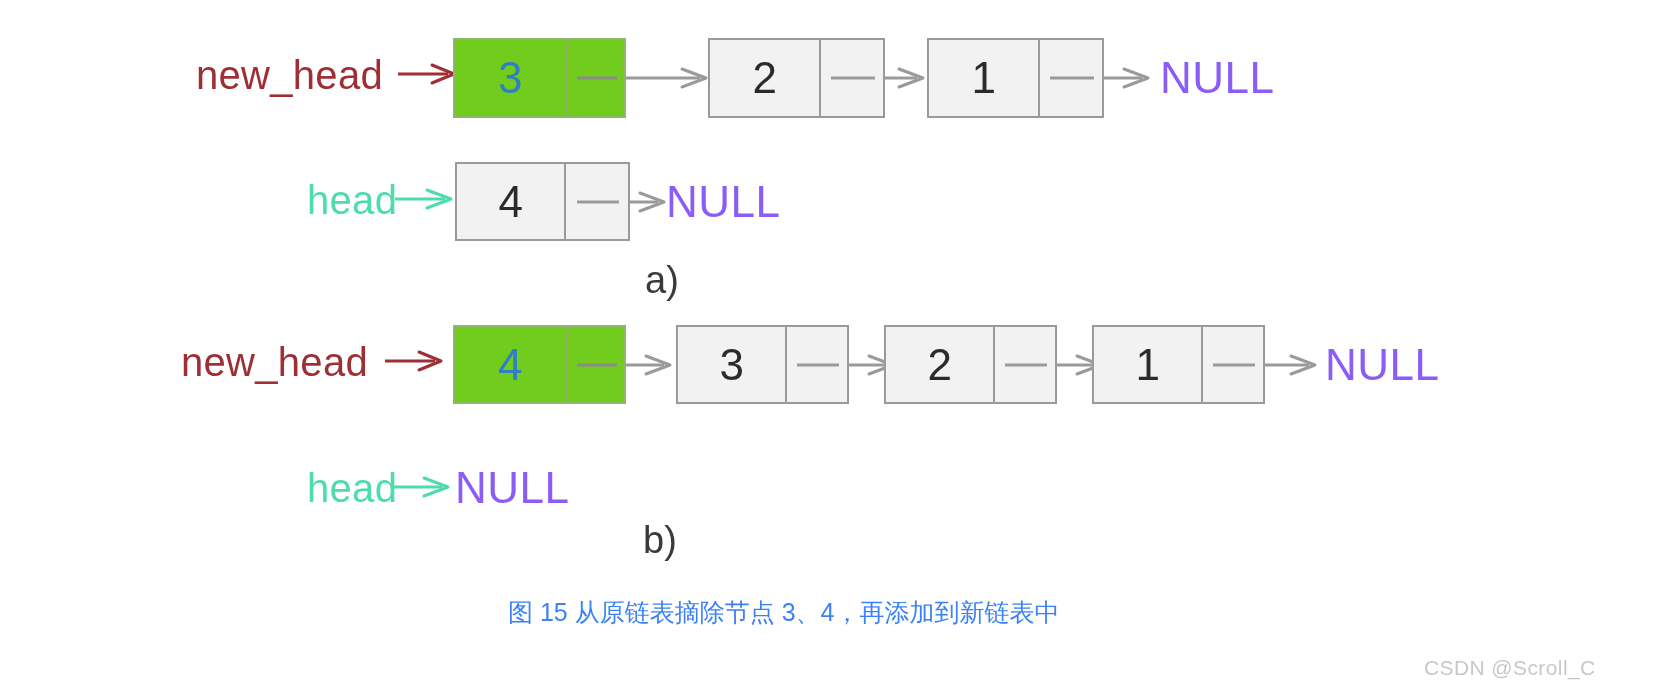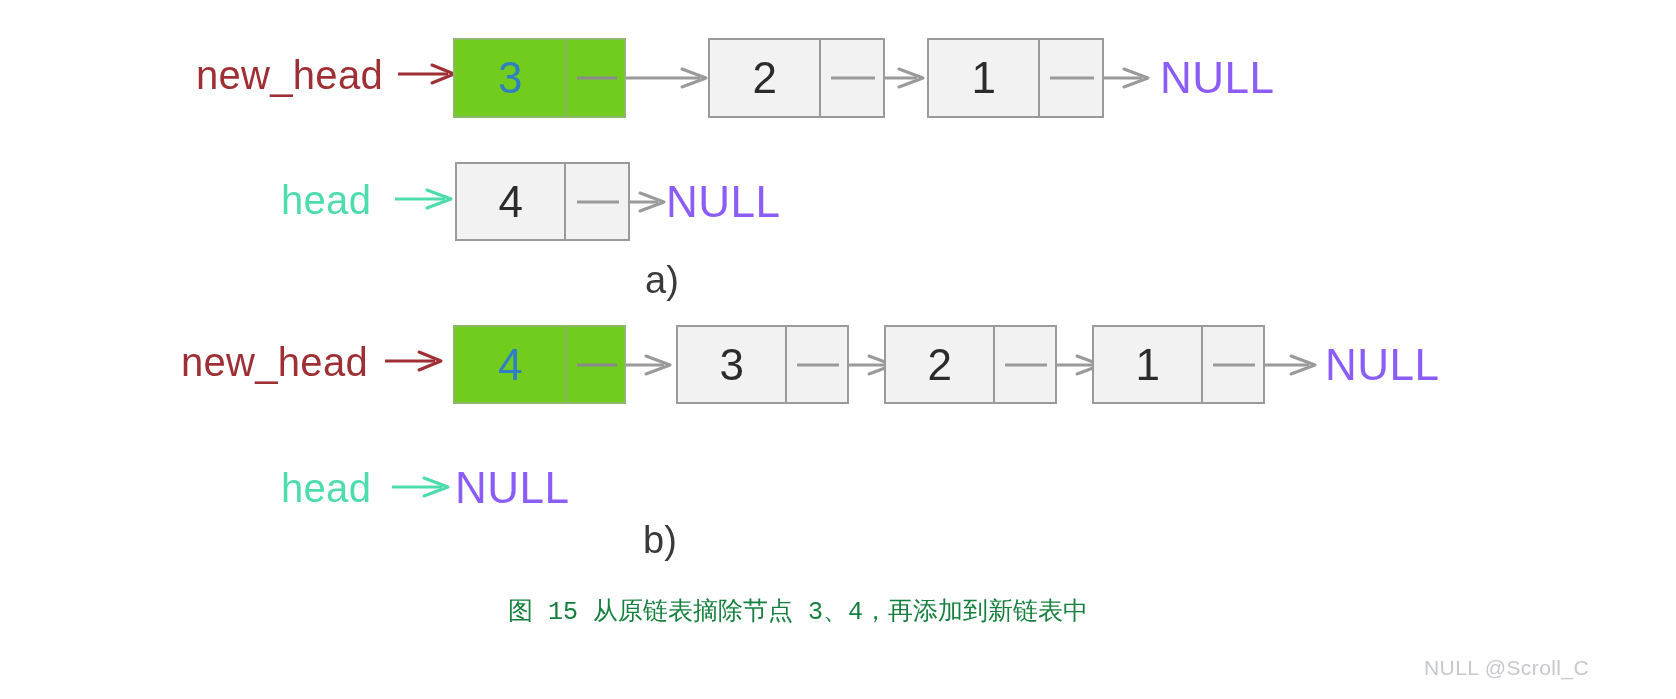--- a/index.html
+++ b/index.html
@@ -29,7 +29,7 @@
     letter-spacing: 0.3px;
   }
   .ptr-newhead { color: #9e2f34; }
-  .ptr-head    { color: #4ddcab; }
+  .ptr-head    { color: #4ddcab; margin-left: 26px; }
 
   
   .lbl-arrow {

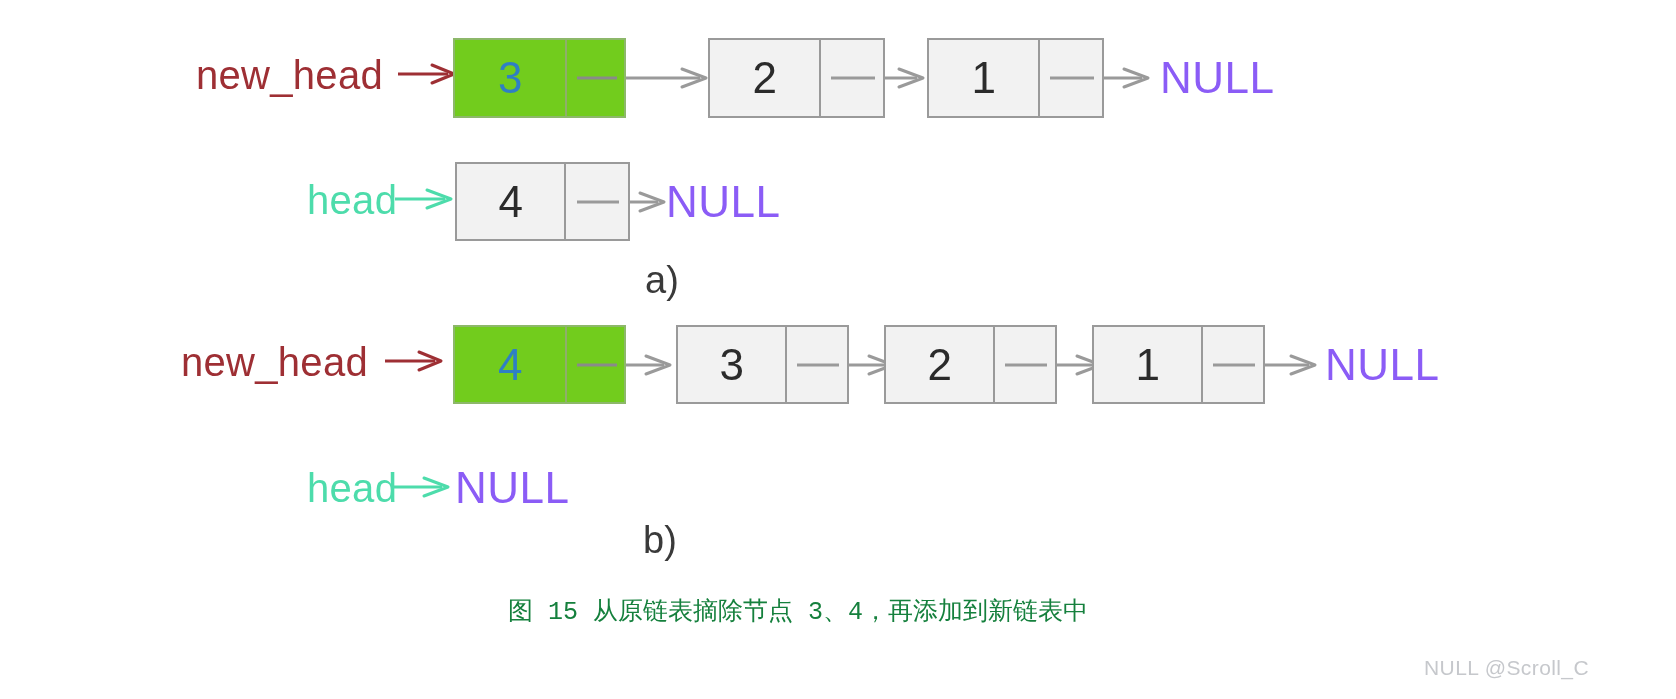--- a/index.html
+++ b/index.html
@@ -103,9 +103,9 @@
     position: absolute;
     font-size: 25px;
     line-height: 1;
-    color: #15803d;
-    white-space: nowrap;
-    font-family: Liberation Mono, monospace;
+    color: #3b82f6;
+    white-space: nowrap;
+    font-family: Liberation Sans, sans-serif;
   }
 
   

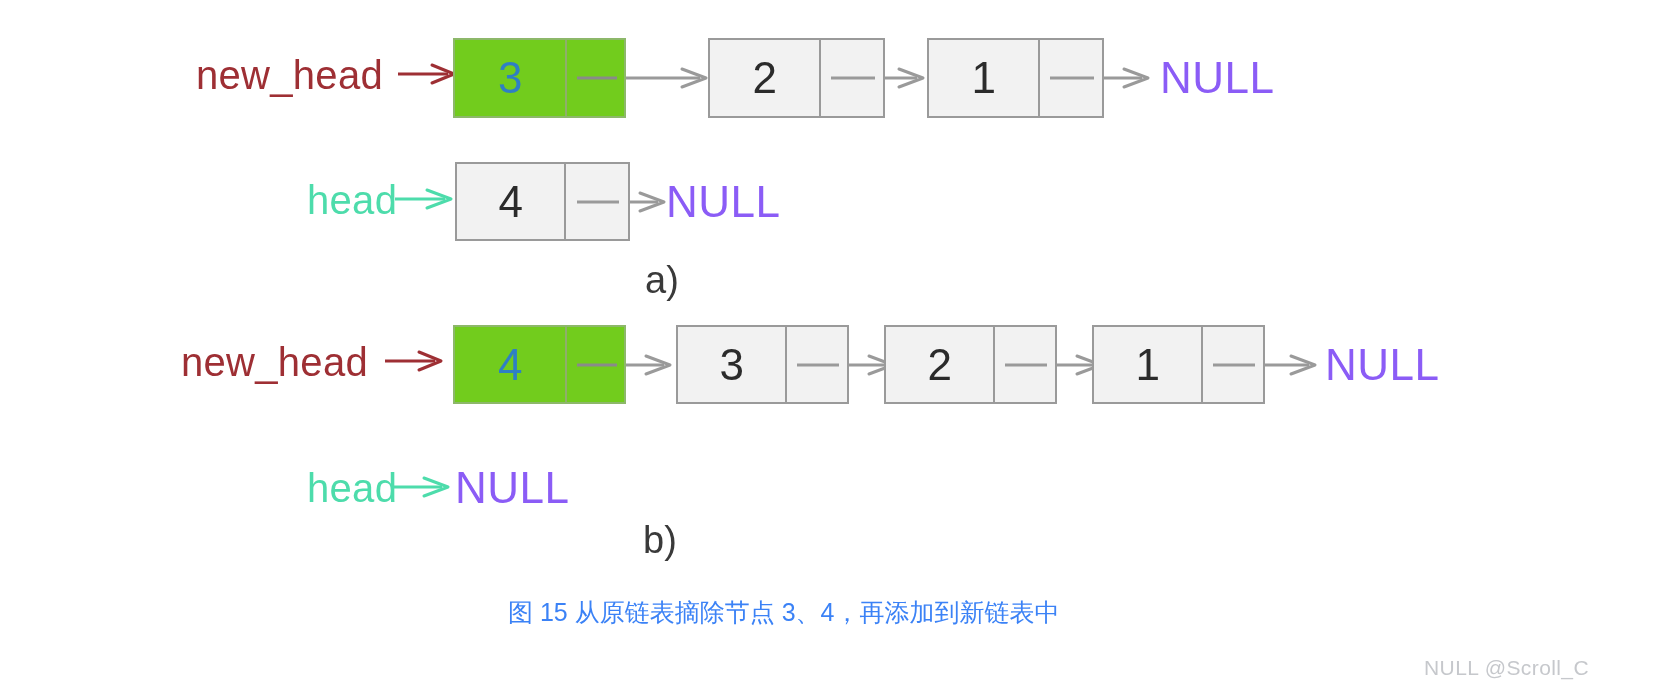--- a/index.html
+++ b/index.html
@@ -277,7 +277,7 @@
 
   <div class="figure-caption" style="left:508px; top:600px;">图 15 从原链表摘除节点 3、4，再添加到新链表中</div>
 
-  <div class="watermark" style="left:1424px; top:657px;">NULL @Scroll_C</div>
+  <div class="watermark" style="left:1424px; top:657px;">CSDN @Scroll_C</div>
 
 </div>
 

